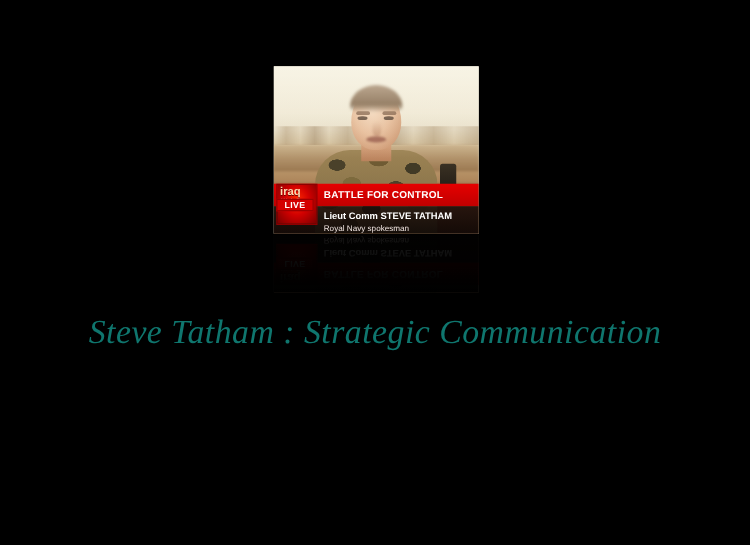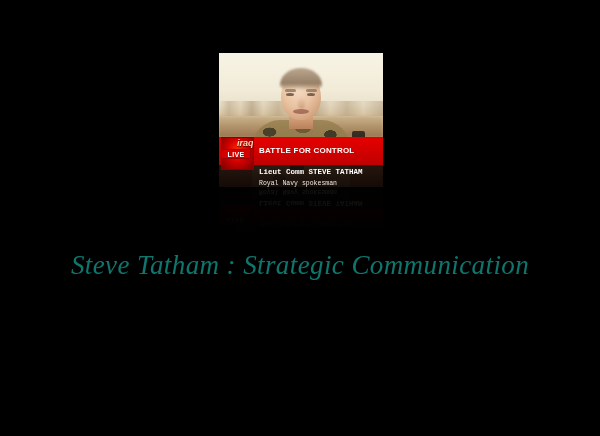--- a/index.html
+++ b/index.html
@@ -269,12 +269,10 @@
   .logo-box .logo-iraq {
     font-size: 9px;
     font-weight: bold;
-    font-style: italic;
     color: #ffd9b0;
     line-height: 9px;
     padding: 1px 0 0 2px;
     text-shadow: 0 1px 0 #6b0000;
-    margin-left: 13px;
   }
   .logo-box .logo-war {
     font-size: 5px;

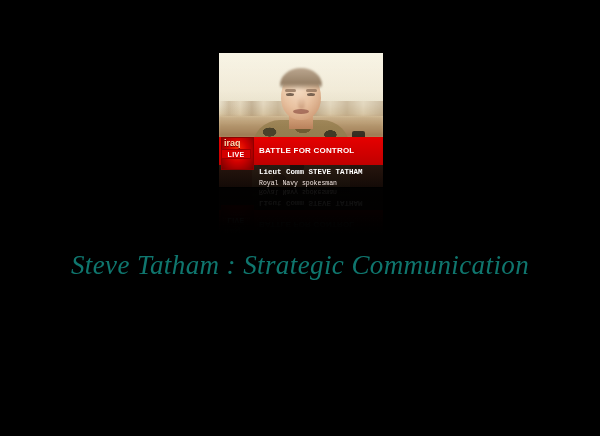--- a/index.html
+++ b/index.html
@@ -216,7 +216,7 @@
   }
   .bar-headline {
     position: relative;
-    height: 28px;
+    height: 18px;
     background: linear-gradient(180deg, #e60000 0%, #c00000 100%);
     display: flex;
     align-items: center;

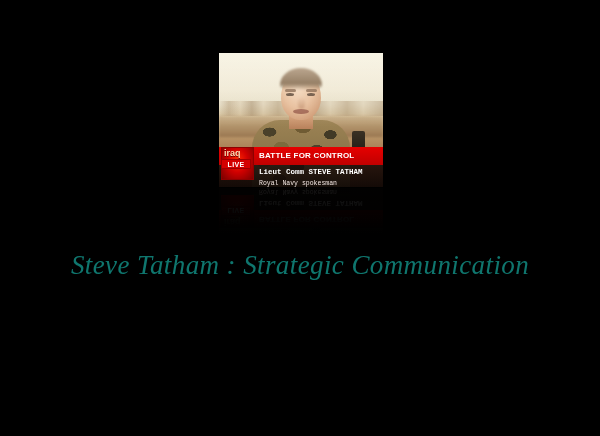--- a/index.html
+++ b/index.html
@@ -236,7 +236,6 @@
     background: linear-gradient(180deg, rgba(20,8,6,.80) 0%, rgba(10,4,3,.88) 100%);
     padding-left: 40px;
     box-sizing: border-box;
-    font-family: Liberation Mono, monospace;
   }
   .bar-lower .name-line {
     font-size: 7.5px;

